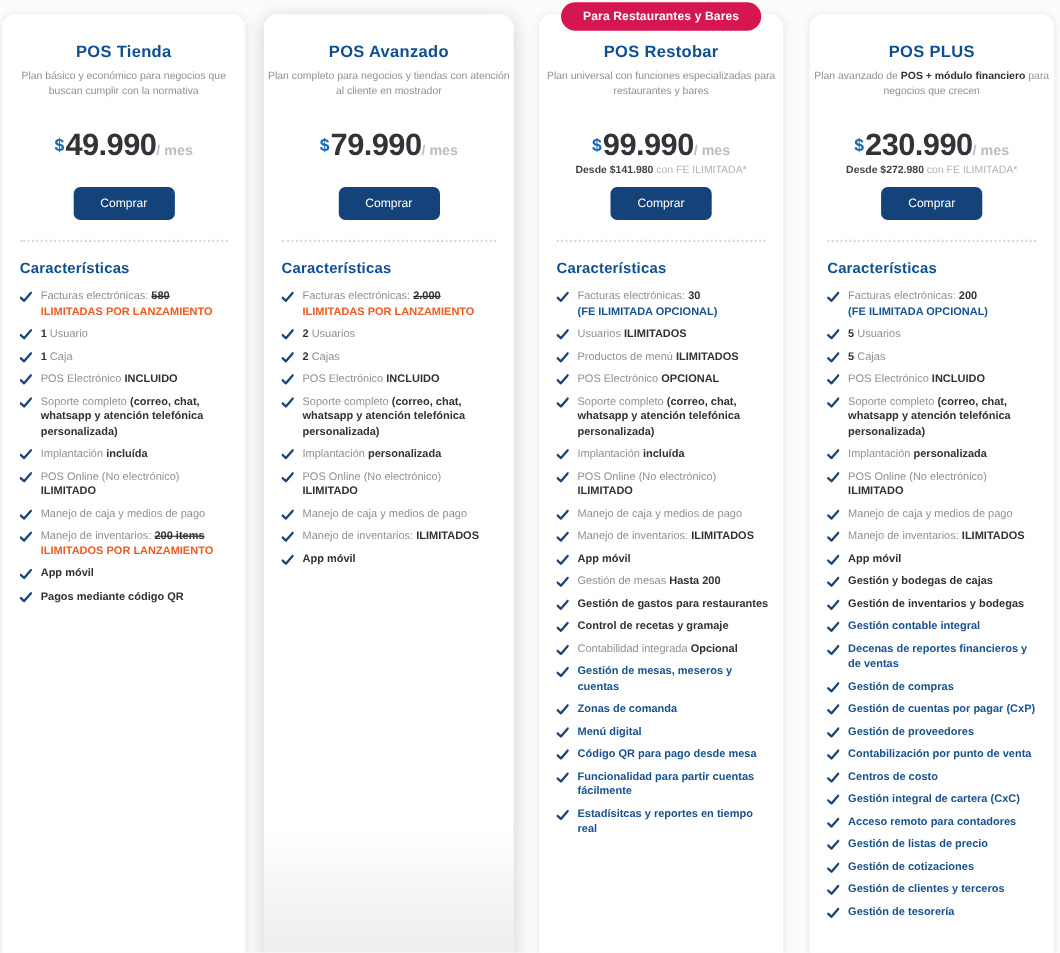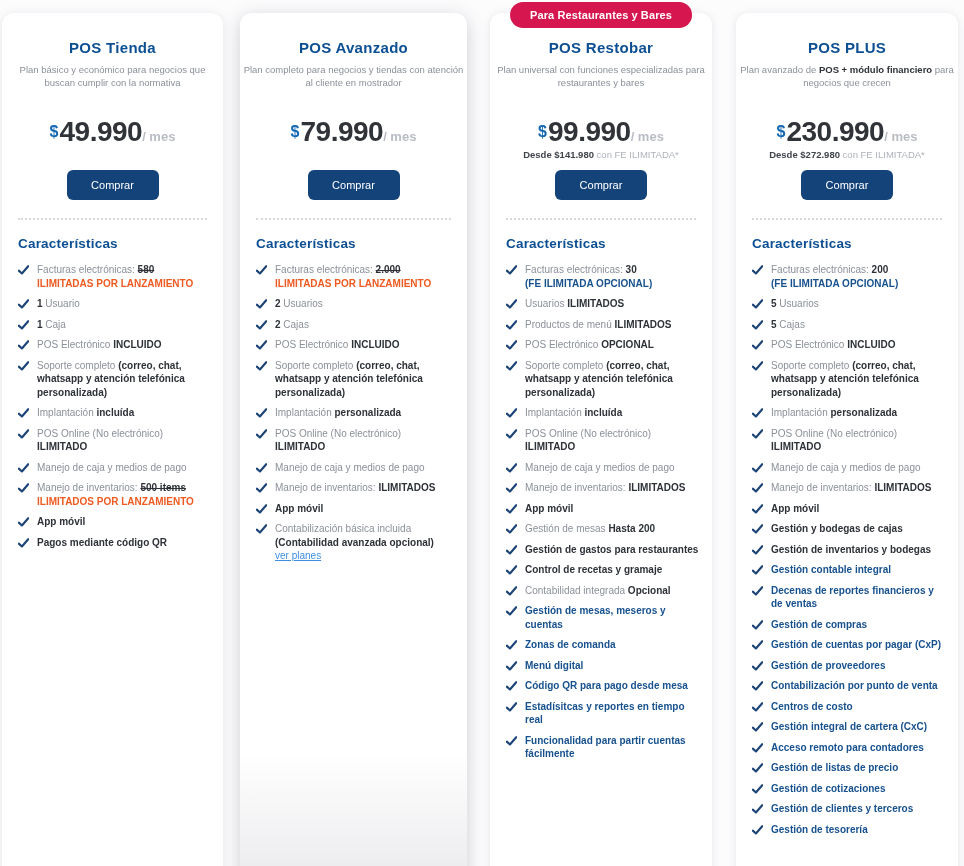--- a/index.html
+++ b/index.html
@@ -122,7 +122,7 @@
             <span class="check-icon"><svg viewBox="0 0 14 12" width="11" height="10" aria-hidden="true">
                 <path d="M1 6.8 L5 10.4 L13 1.2" fill="none" stroke="currentColor" stroke-width="2.7" stroke-linecap="round" stroke-linejoin="round"></path>
               </svg></span>
-            <span class="feature-text"><span class="r-gray">Manejo de inventarios: </span><span class="r-strike">500 items</span><br><span class="r-orange">ILIMITADOS POR LANZAMIENTO</span></span>
+            <span class="feature-text"><span class="r-gray">Manejo de inventarios: </span><span class="r-strike">200 items</span><br><span class="r-orange">ILIMITADOS POR LANZAMIENTO</span></span>
           </li>
           <li class="feature-item">
             <span class="check-icon"><svg viewBox="0 0 14 12" width="11" height="10" aria-hidden="true">

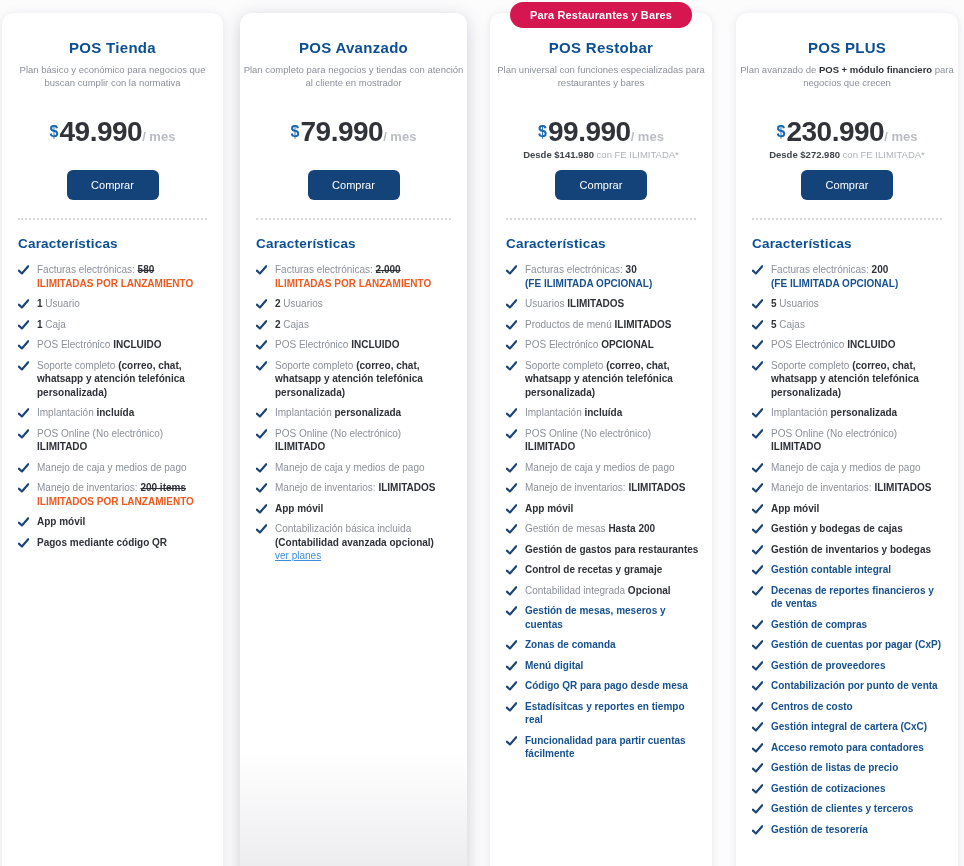--- a/index.html
+++ b/index.html
@@ -205,12 +205,6 @@
               </svg></span>
             <span class="feature-text"><span class="r-dark">App móvil</span></span>
           </li>
-          <li class="feature-item">
-            <span class="check-icon"><svg viewBox="0 0 14 12" width="11" height="10" aria-hidden="true">
-                <path d="M1 6.8 L5 10.4 L13 1.2" fill="none" stroke="currentColor" stroke-width="2.7" stroke-linecap="round" stroke-linejoin="round"></path>
-              </svg></span>
-            <span class="feature-text"><span class="r-gray">Contabilización básica incluida </span><br><span class="r-dark">(Contabilidad avanzada opcional)</span><br><span class="r-link">ver planes</span></span>
-          </li>
         </ul>
       </div>
     </section>

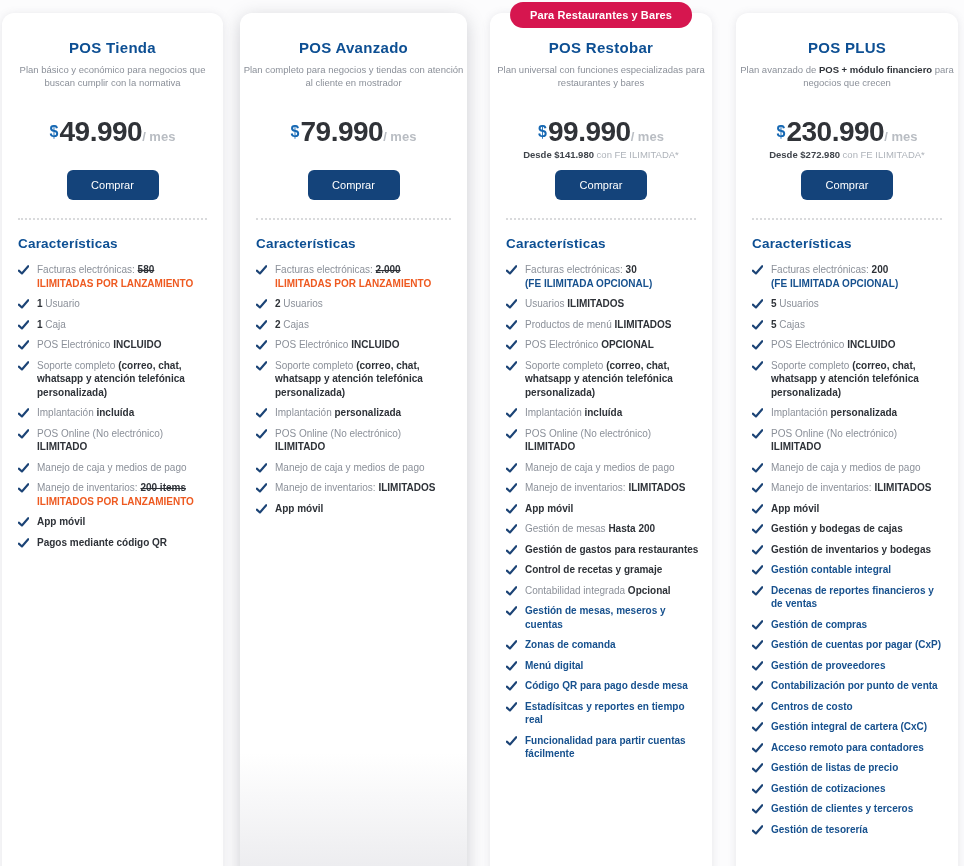--- a/index.html
+++ b/index.html
@@ -327,13 +327,13 @@
             <span class="check-icon"><svg viewBox="0 0 14 12" width="11" height="10" aria-hidden="true">
                 <path d="M1 6.8 L5 10.4 L13 1.2" fill="none" stroke="currentColor" stroke-width="2.7" stroke-linecap="round" stroke-linejoin="round"></path>
               </svg></span>
+            <span class="feature-text"><span class="r-blue">Funcionalidad para partir cuentas fácilmente</span></span>
+          </li>
+          <li class="feature-item">
+            <span class="check-icon"><svg viewBox="0 0 14 12" width="11" height="10" aria-hidden="true">
+                <path d="M1 6.8 L5 10.4 L13 1.2" fill="none" stroke="currentColor" stroke-width="2.7" stroke-linecap="round" stroke-linejoin="round"></path>
+              </svg></span>
             <span class="feature-text"><span class="r-blue">Estadísitcas y reportes en tiempo real</span></span>
-          </li>
-          <li class="feature-item">
-            <span class="check-icon"><svg viewBox="0 0 14 12" width="11" height="10" aria-hidden="true">
-                <path d="M1 6.8 L5 10.4 L13 1.2" fill="none" stroke="currentColor" stroke-width="2.7" stroke-linecap="round" stroke-linejoin="round"></path>
-              </svg></span>
-            <span class="feature-text"><span class="r-blue">Funcionalidad para partir cuentas fácilmente</span></span>
           </li>
         </ul>
       </div>

